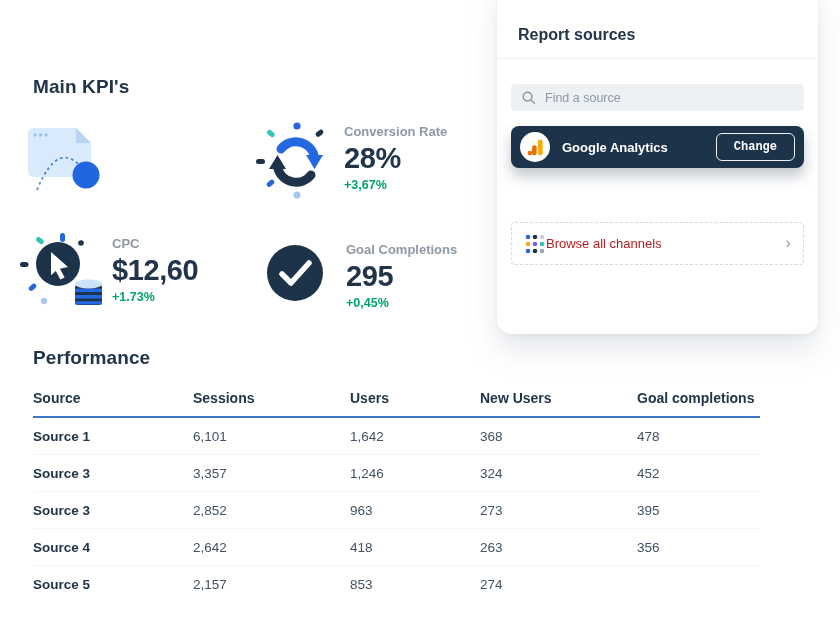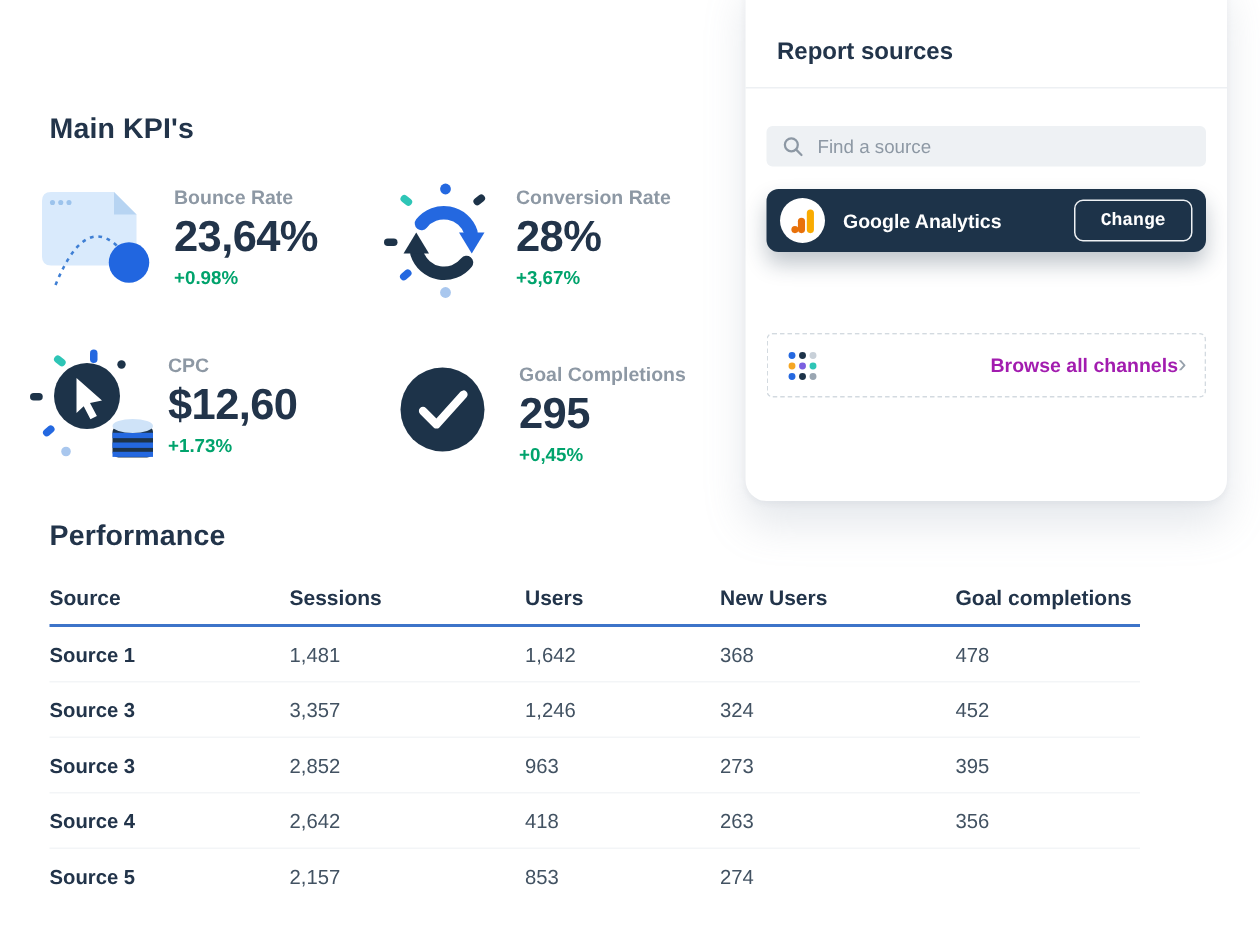--- a/index.html
+++ b/index.html
@@ -79,11 +79,6 @@
         <circle cx="61" cy="57" r="13.5" fill="#2166e0"></circle>
       </svg>
     </span>
-    <span class="txt">
-      <span class="kpi-label">Bounce Rate</span>
-      <span class="kpi-value">23,64%</span>
-      <span class="kpi-delta">+0.98%</span>
-    </span>
   </div>
 
   <div class="kpi" id="kpi-conversion">

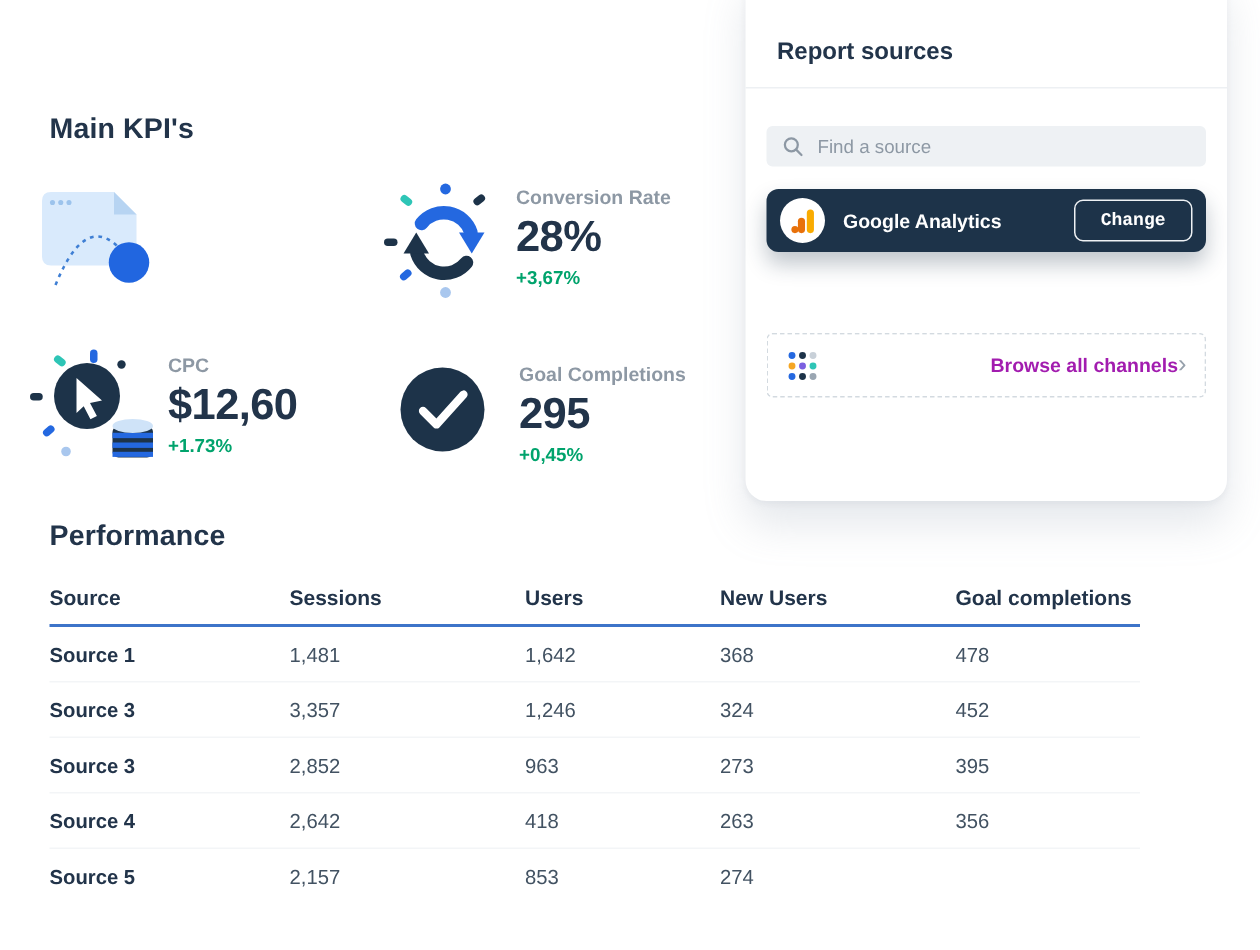--- a/index.html
+++ b/index.html
@@ -48,7 +48,7 @@
     font-family:Liberation Mono, monospace; cursor:pointer; }
   .browse-box { margin-top:54px; height:43px; border:1px dashed #d3dae0; border-radius:4px;
     display:flex; align-items:center; padding:0 12px; cursor:pointer; }
-  .browse-label { flex:1; text-align:right; color:#a21caf; font-size:13px; font-weight:700; }
+  .browse-label { flex:1; text-align:left; color:#b91c1c; font-size:13px; font-weight:400; }
   .browse-chevron { color:#97a1ac; font-size:17px; line-height:1; margin-top:-2px; }
 
   

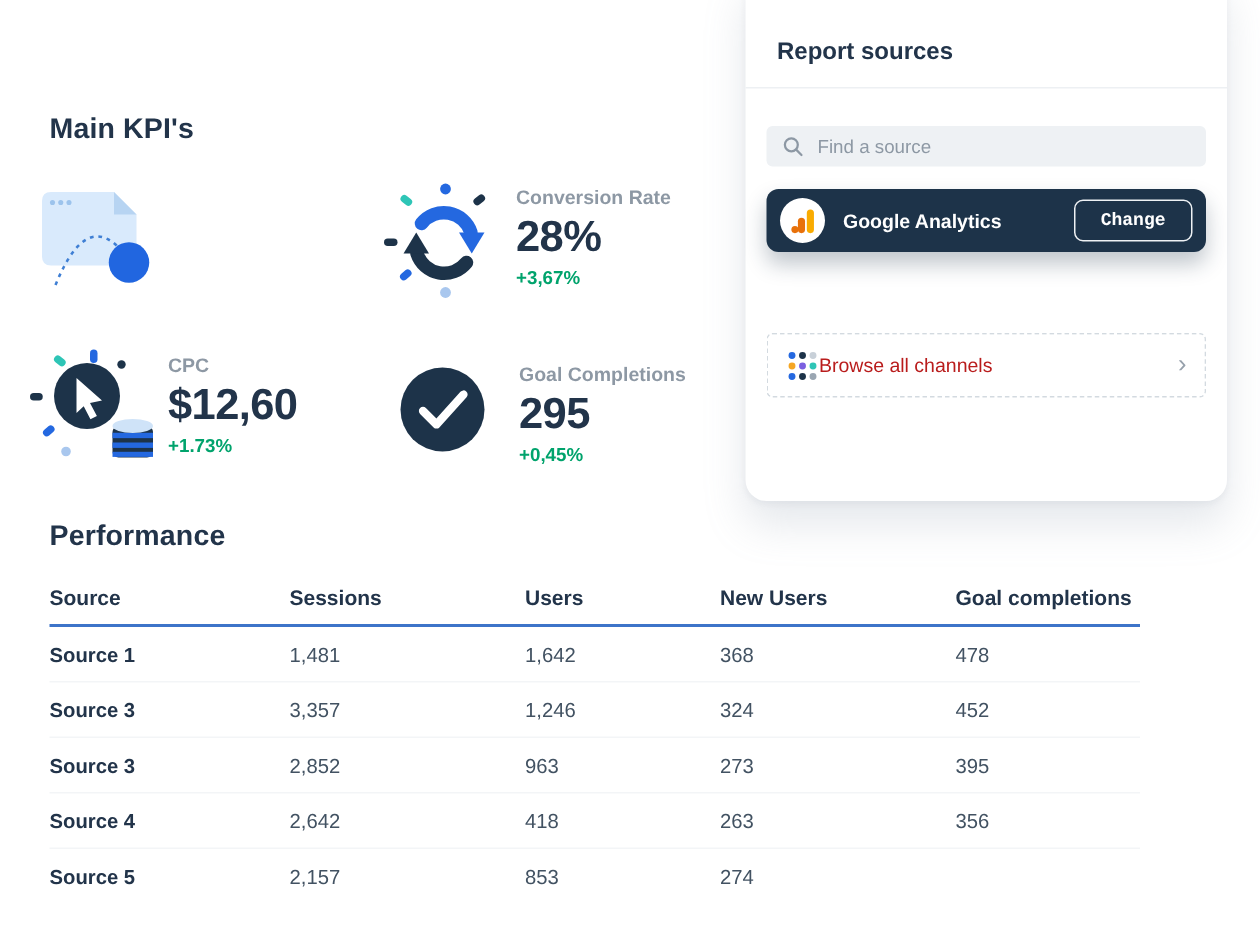--- a/index.html
+++ b/index.html
@@ -200,7 +200,7 @@
     <div>
         <div class="prow body">
           <span class="c0">Source 1</span>
-          <span class="c1">1,481</span>
+          <span class="c1">6,101</span>
           <span class="c2">1,642</span>
           <span class="c3">368</span>
           <span class="c4">478</span>

